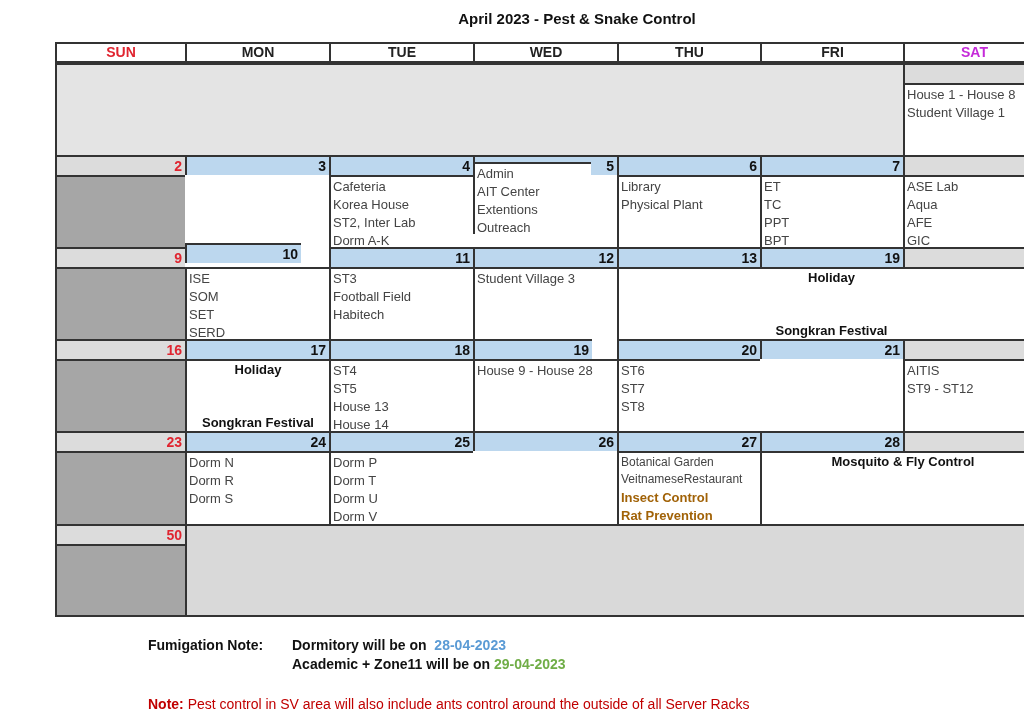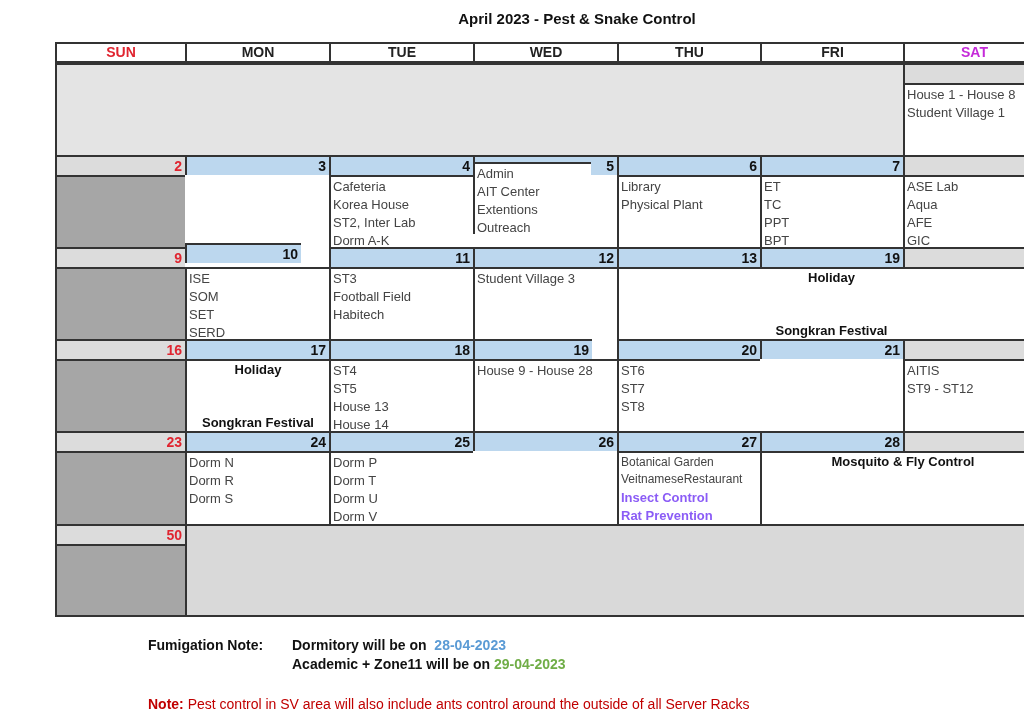--- a/index.html
+++ b/index.html
@@ -24,7 +24,7 @@
   .content.last { border-right: 2px solid #333; }
   .content.sunblock { background: #a6a6a6; }
   .content div { white-space: nowrap; }
-  .bold { font-weight: bold; color: #8b5cf6; }
+  .bold { font-weight: bold; color: #a16207; }
   .center { display: flex; flex-direction: column; align-items: center; justify-content: space-between;
             text-align: center; padding: 0; }
   .center div { font-weight: bold; color: #111; }

